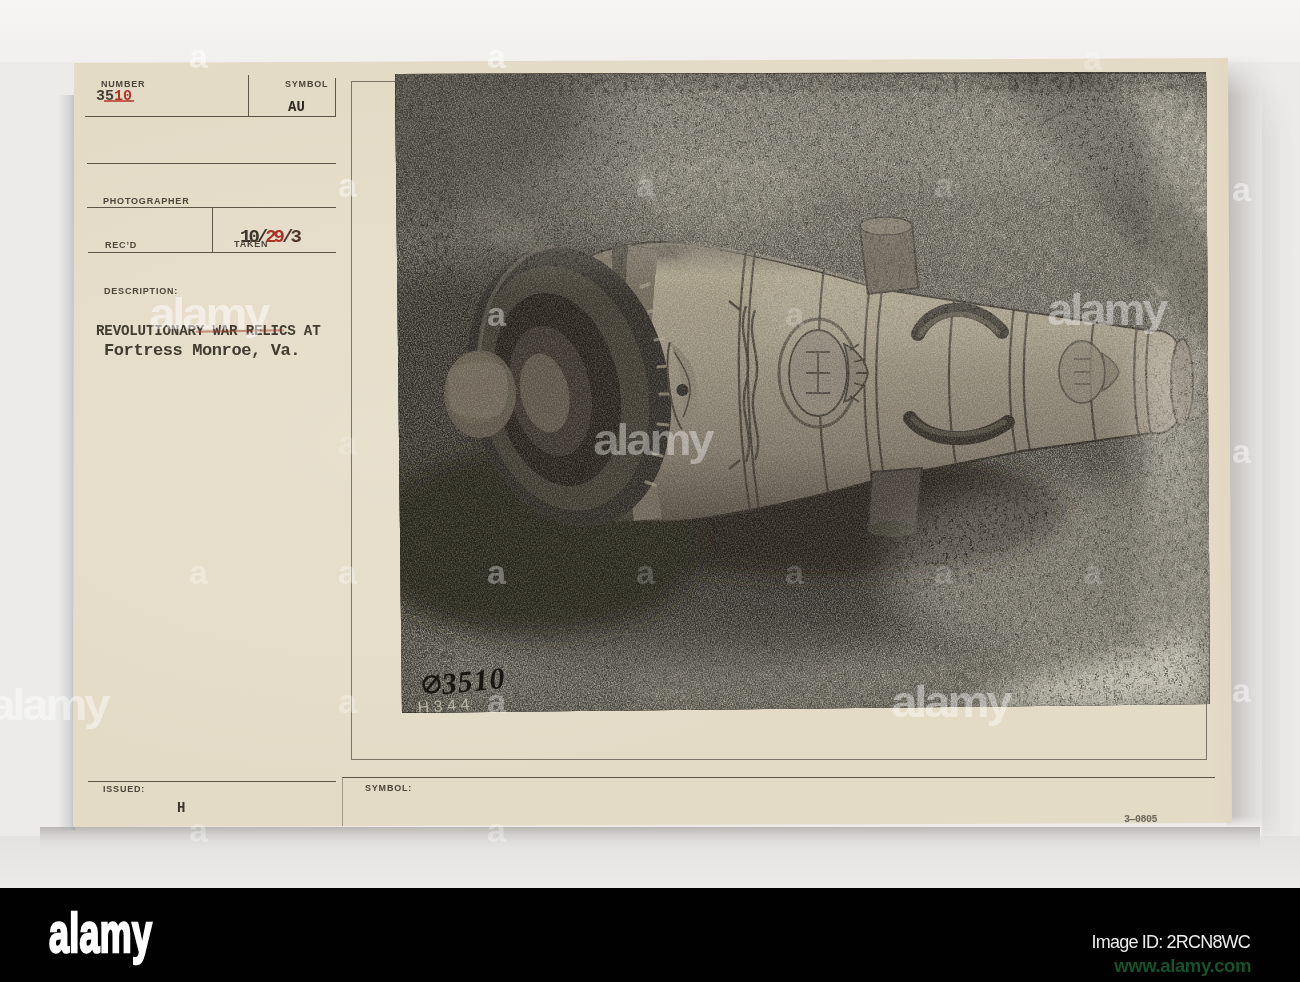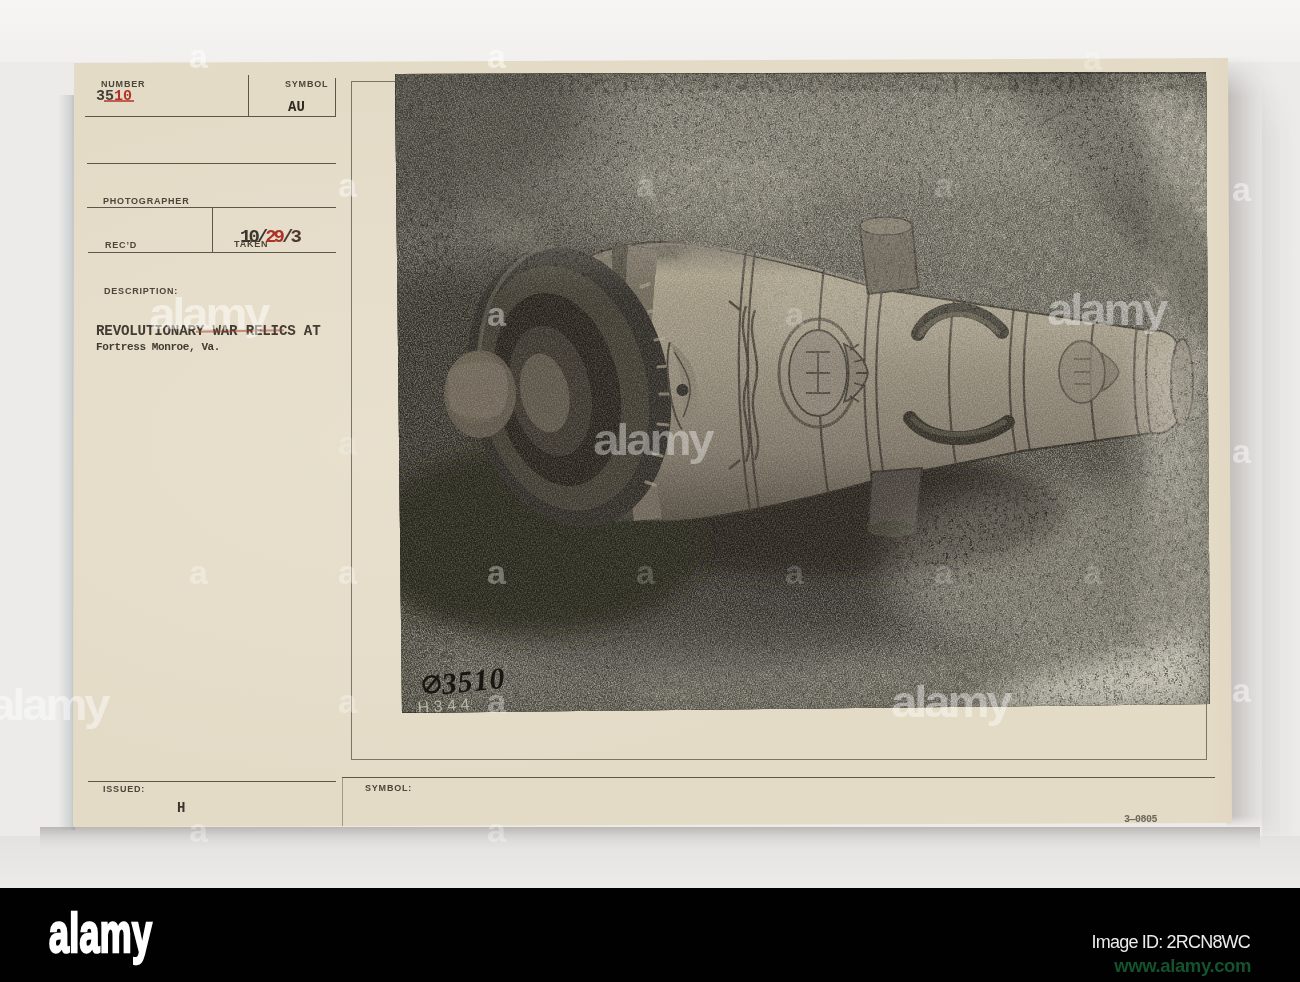--- a/index.html
+++ b/index.html
@@ -77,7 +77,7 @@
     <div class="typ" style="left:288px;top:99px;font-size:14px;font-weight:bold;color:#2f2a23;">AU</div>
     <div class="typ" style="left:240px;top:226px;font-size:19px;letter-spacing:-3px;"><span style="color:#3c362e">10/</span><span style="color:#ab3429">29</span><span style="color:#50392f">/3</span></div>
     <div class="typ" style="left:96px;top:323px;font-size:14.2px;letter-spacing:-0.2px;color:#413b31;">REVOLUTIONARY WAR RELICS AT</div>
-    <div class="typ" style="left:96px;top:341px;font-size:11px;letter-spacing:-0.4px;color:#413b31;">Fortress Monroe, Va.</div>
+    <div class="typ" style="left:104px;top:341px;font-size:17px;letter-spacing:-0.4px;color:#413b31;">Fortress Monroe, Va.</div>
     <div class="ln" style="left:196px;top:330px;width:88px;height:1.5px;background:#a2392e;opacity:0.5;transform:rotate(-1deg);"></div>
     <div class="typ" style="left:177px;top:800px;font-size:14px;font-weight:bold;color:#3c362e;">H</div>
     <div class="typ" style="left:1124px;top:814px;font-size:10px;color:#6e675c;letter-spacing:-0.5px;">3—0805</div>

